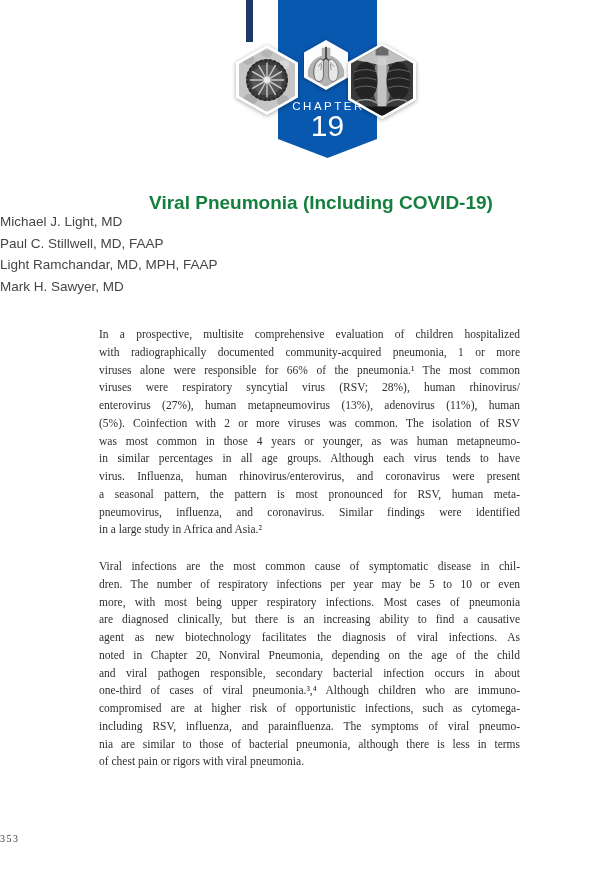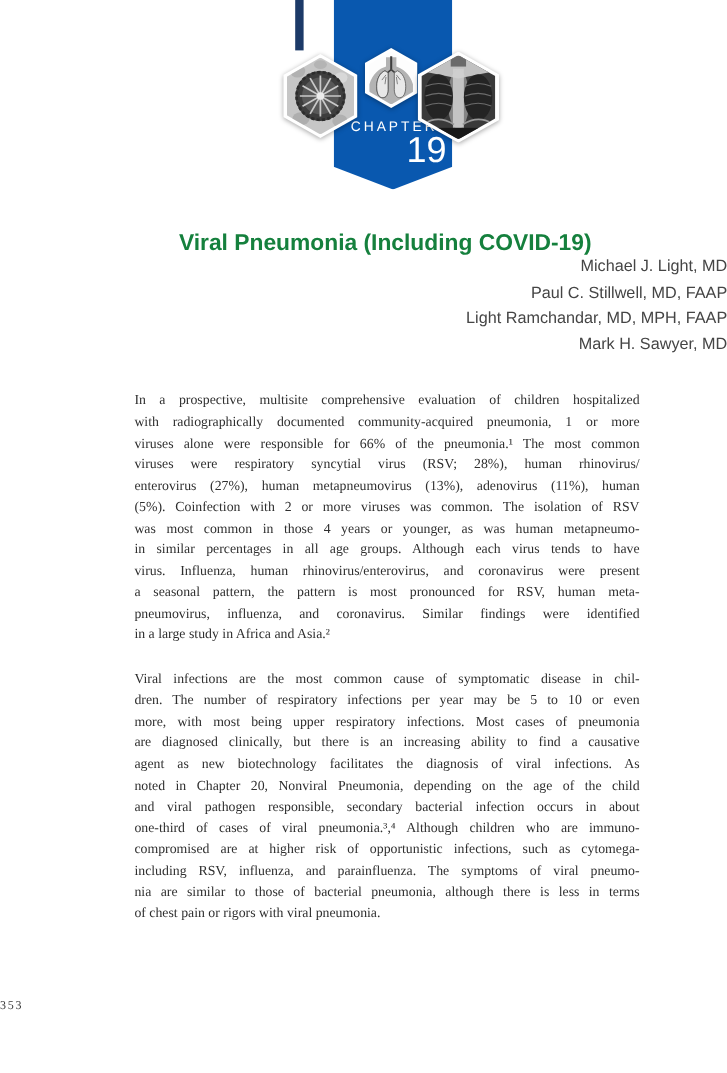--- a/index.html
+++ b/index.html
@@ -33,7 +33,7 @@
   .chapter-number {
     position: absolute; top: 110px; left: 0; width: 100%;
     text-align: center;
-    color: #ffffff; font-size: 30px; font-weight: 400; line-height: 32px; margin-left: 28px;
+    color: #ffffff; font-size: 30px; font-weight: 400; line-height: 32px;
   }
 
   .hex {

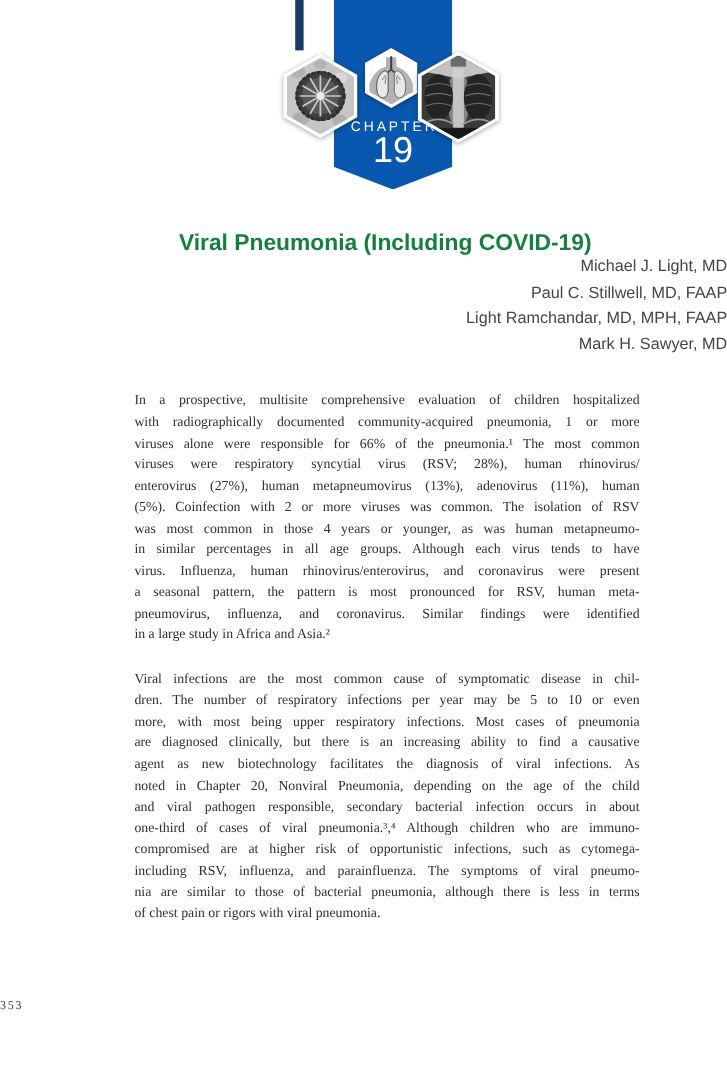--- a/index.html
+++ b/index.html
@@ -64,7 +64,7 @@
   }
   .authors {
     position: absolute; top: 211px; left: 0; width: 100%;
-    text-align: right;
+    text-align: left;
     font-size: 13.5px; color: #454545;
   }
   .authors > .line { line-height: 21.5px; }

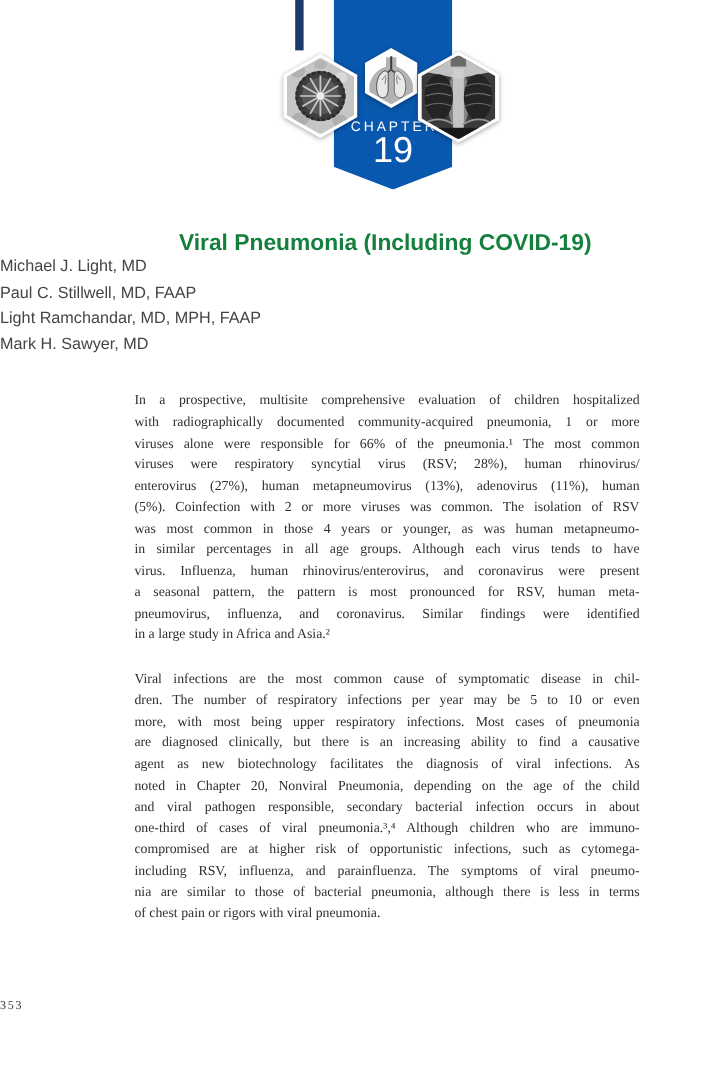--- a/index.html
+++ b/index.html
@@ -71,7 +71,7 @@
 
   
   .body-text {
-    position: absolute; left: 112px; top: 326px; width: 421px;
+    position: absolute; left: 99px; top: 326px; width: 421px;
     font-family: "Liberation Serif", serif;
     font-size: 11.5px; color: #2f2f2f;
   }

